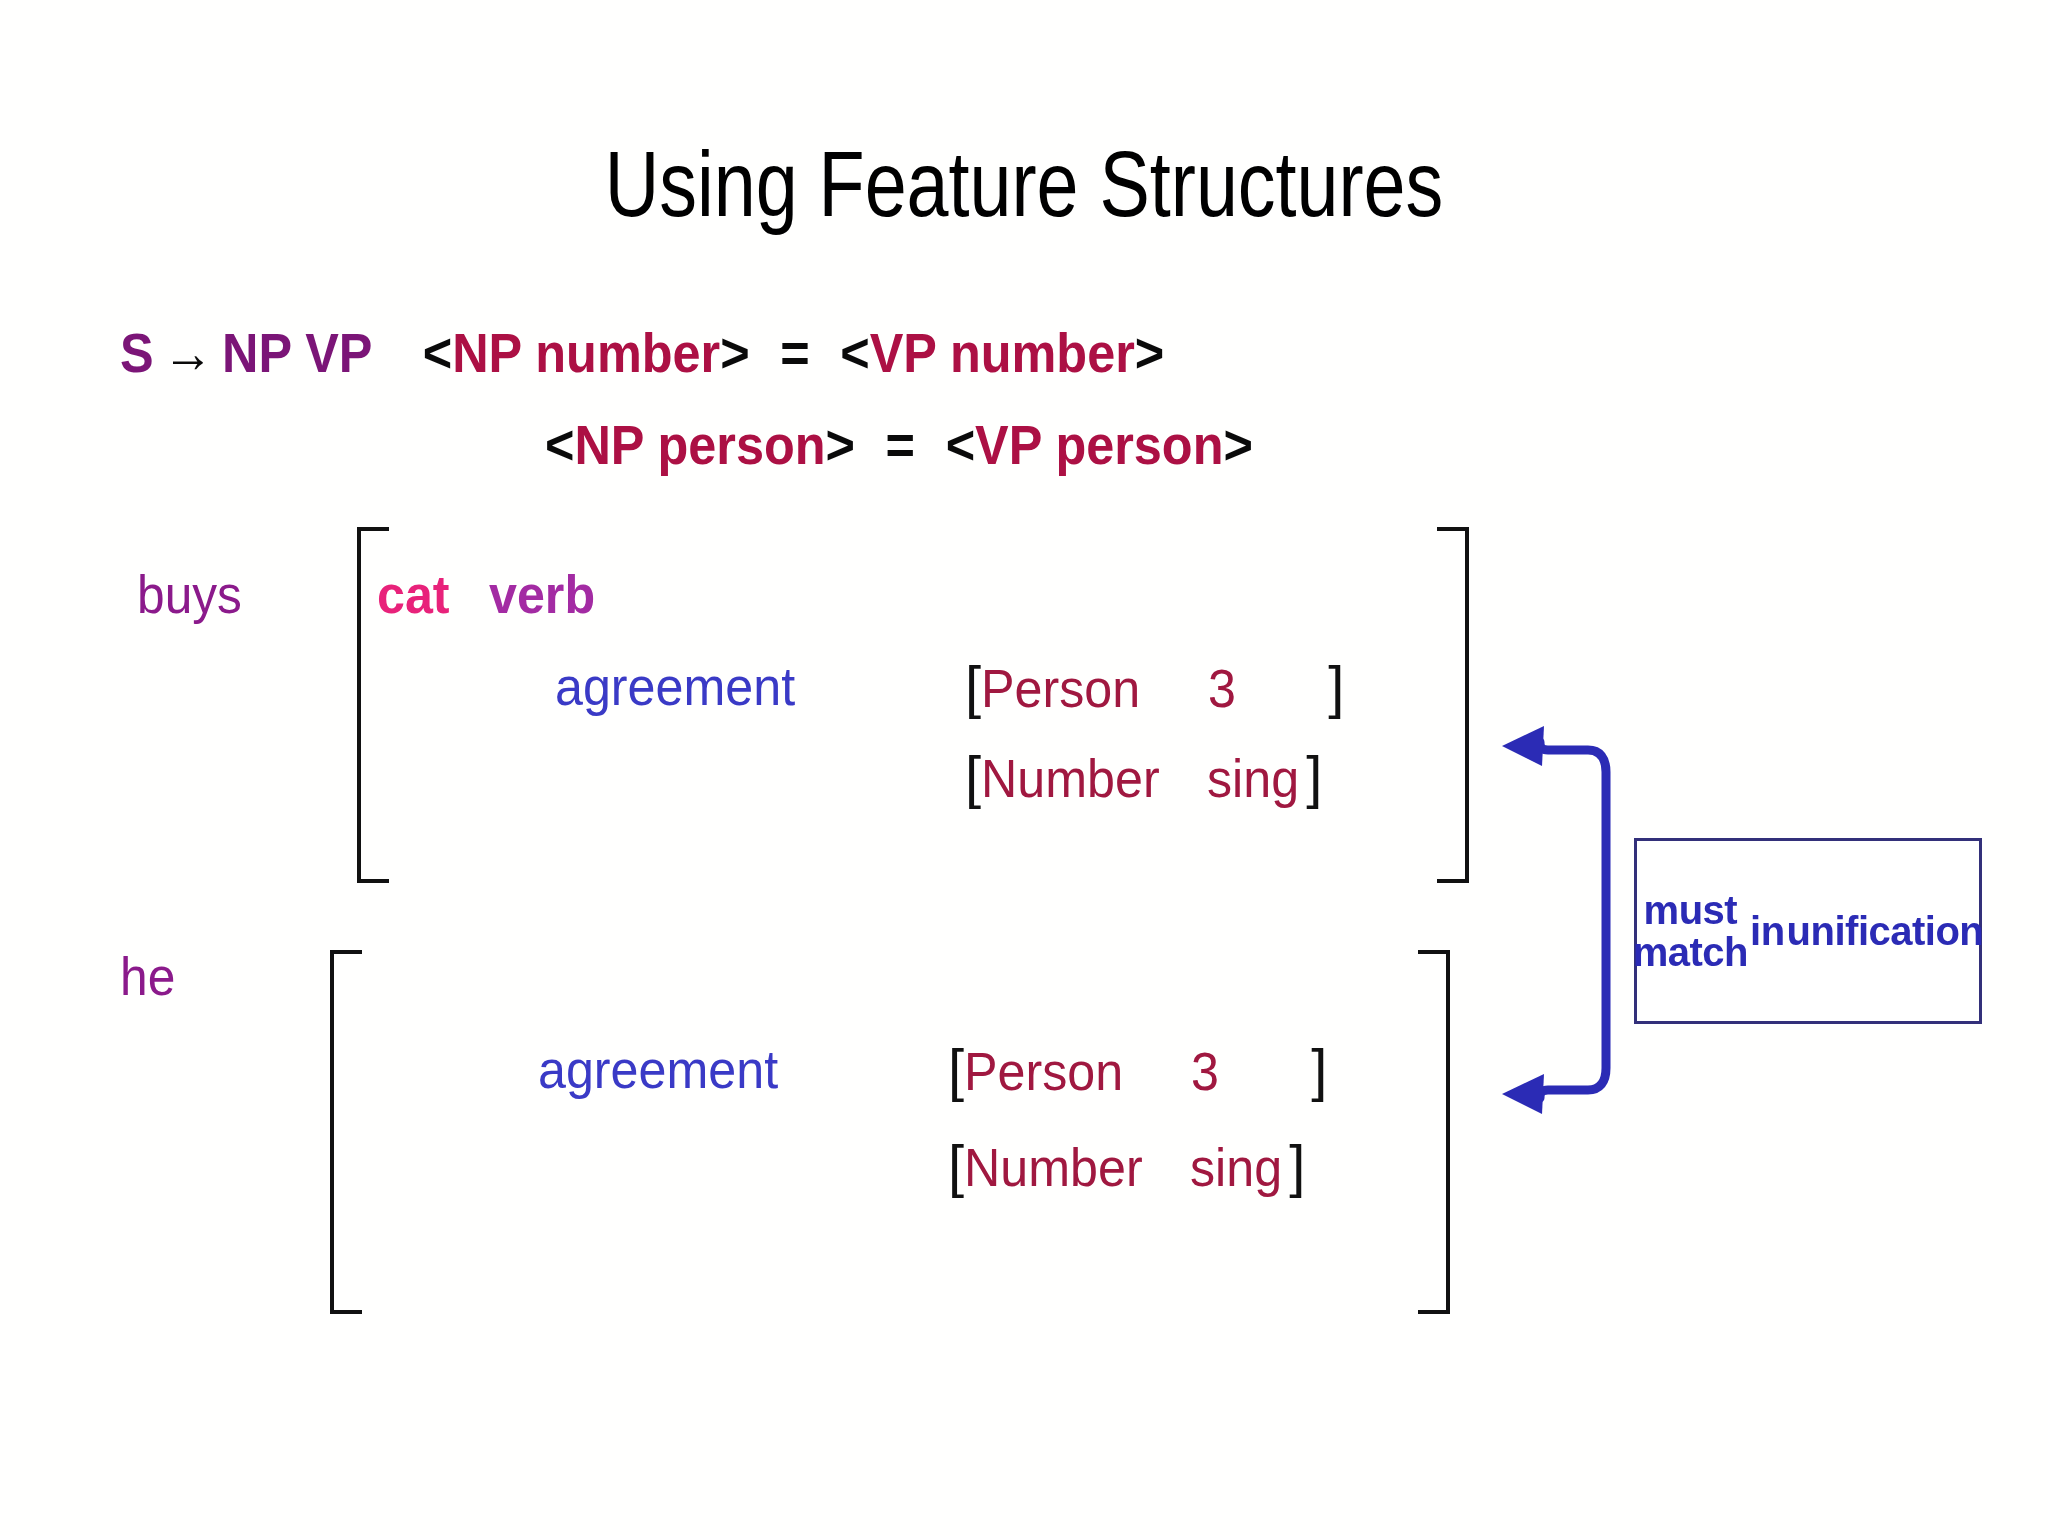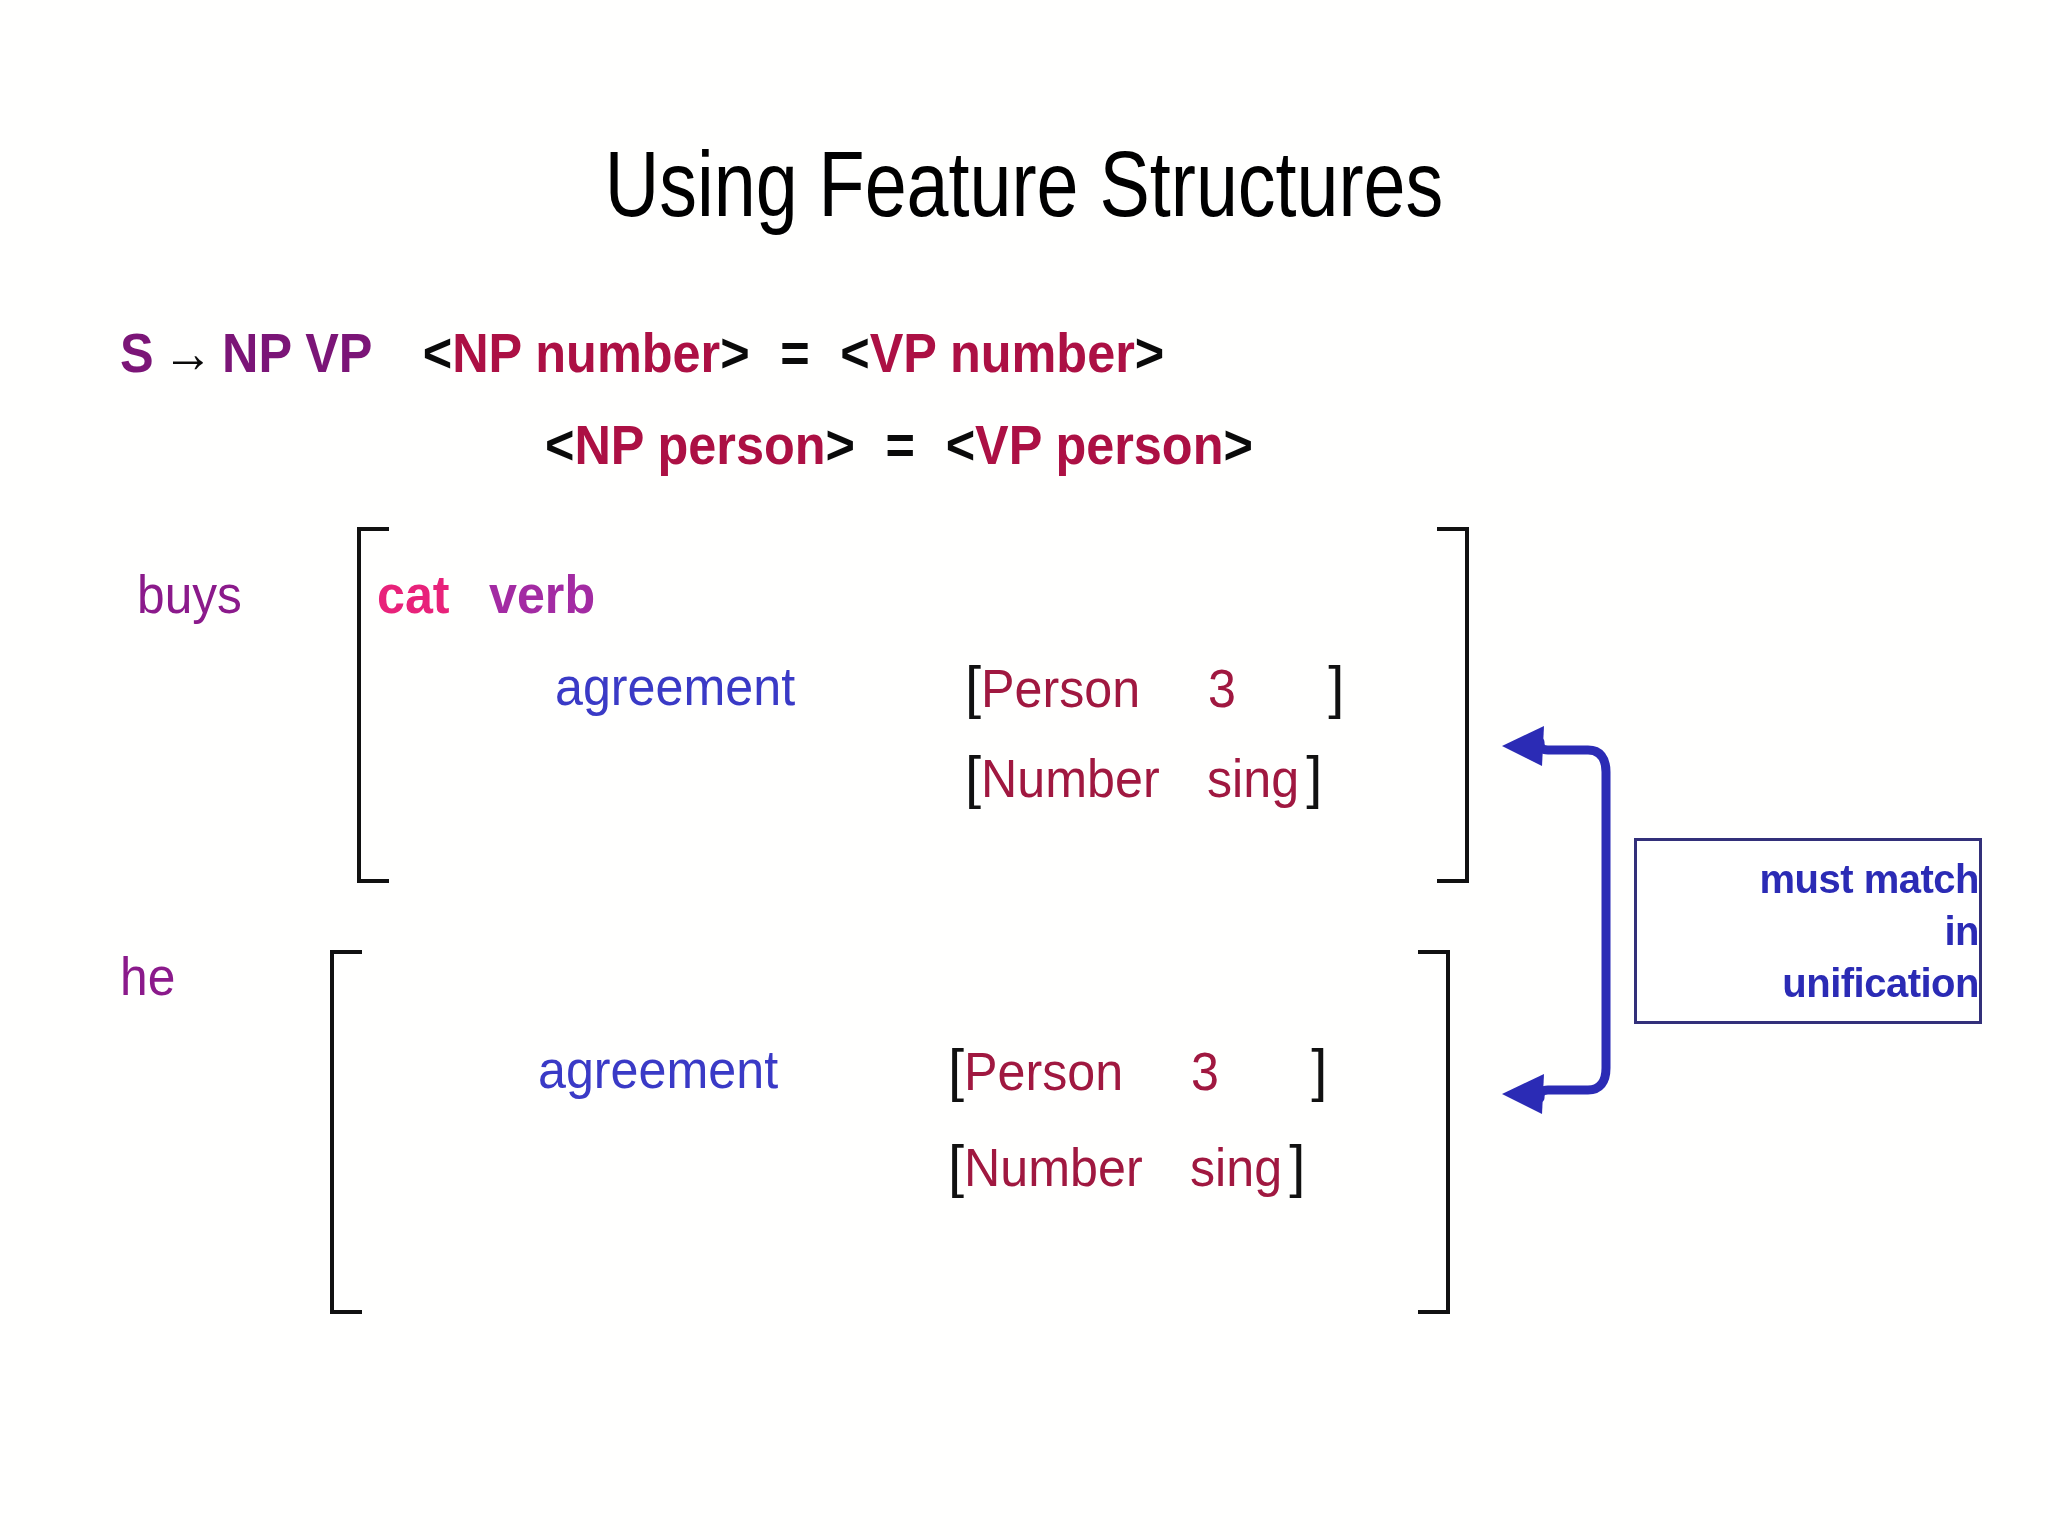--- a/index.html
+++ b/index.html
@@ -105,10 +105,10 @@
     background: #ffffff;
     box-sizing: border-box;
     display: flex;
-    flex-direction: column;
-    align-items: flex-end;
+    flex-direction: row;
+    align-items: center;
     justify-content: center;
-    gap: 10px;
+    gap: 2px;
   }
   #match-box span {
     font-size: 40px;

